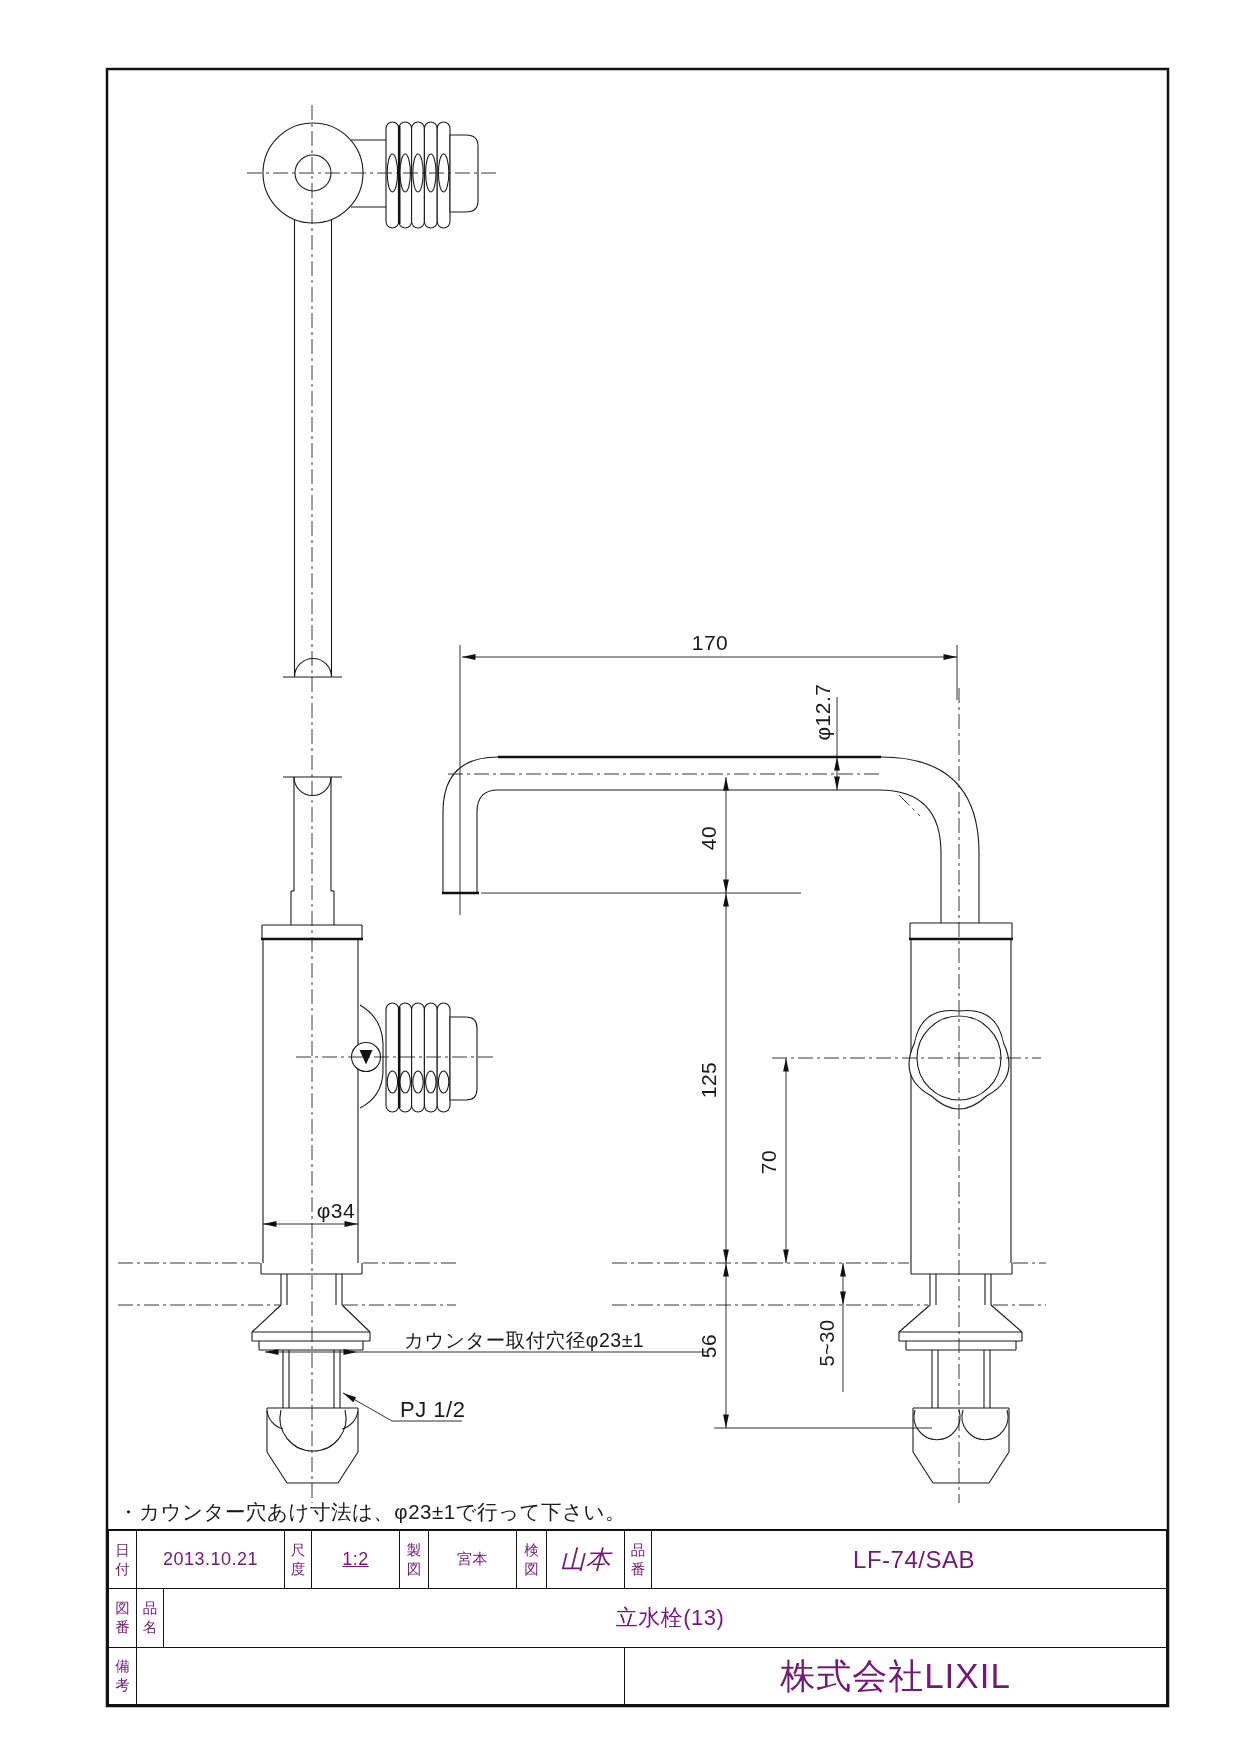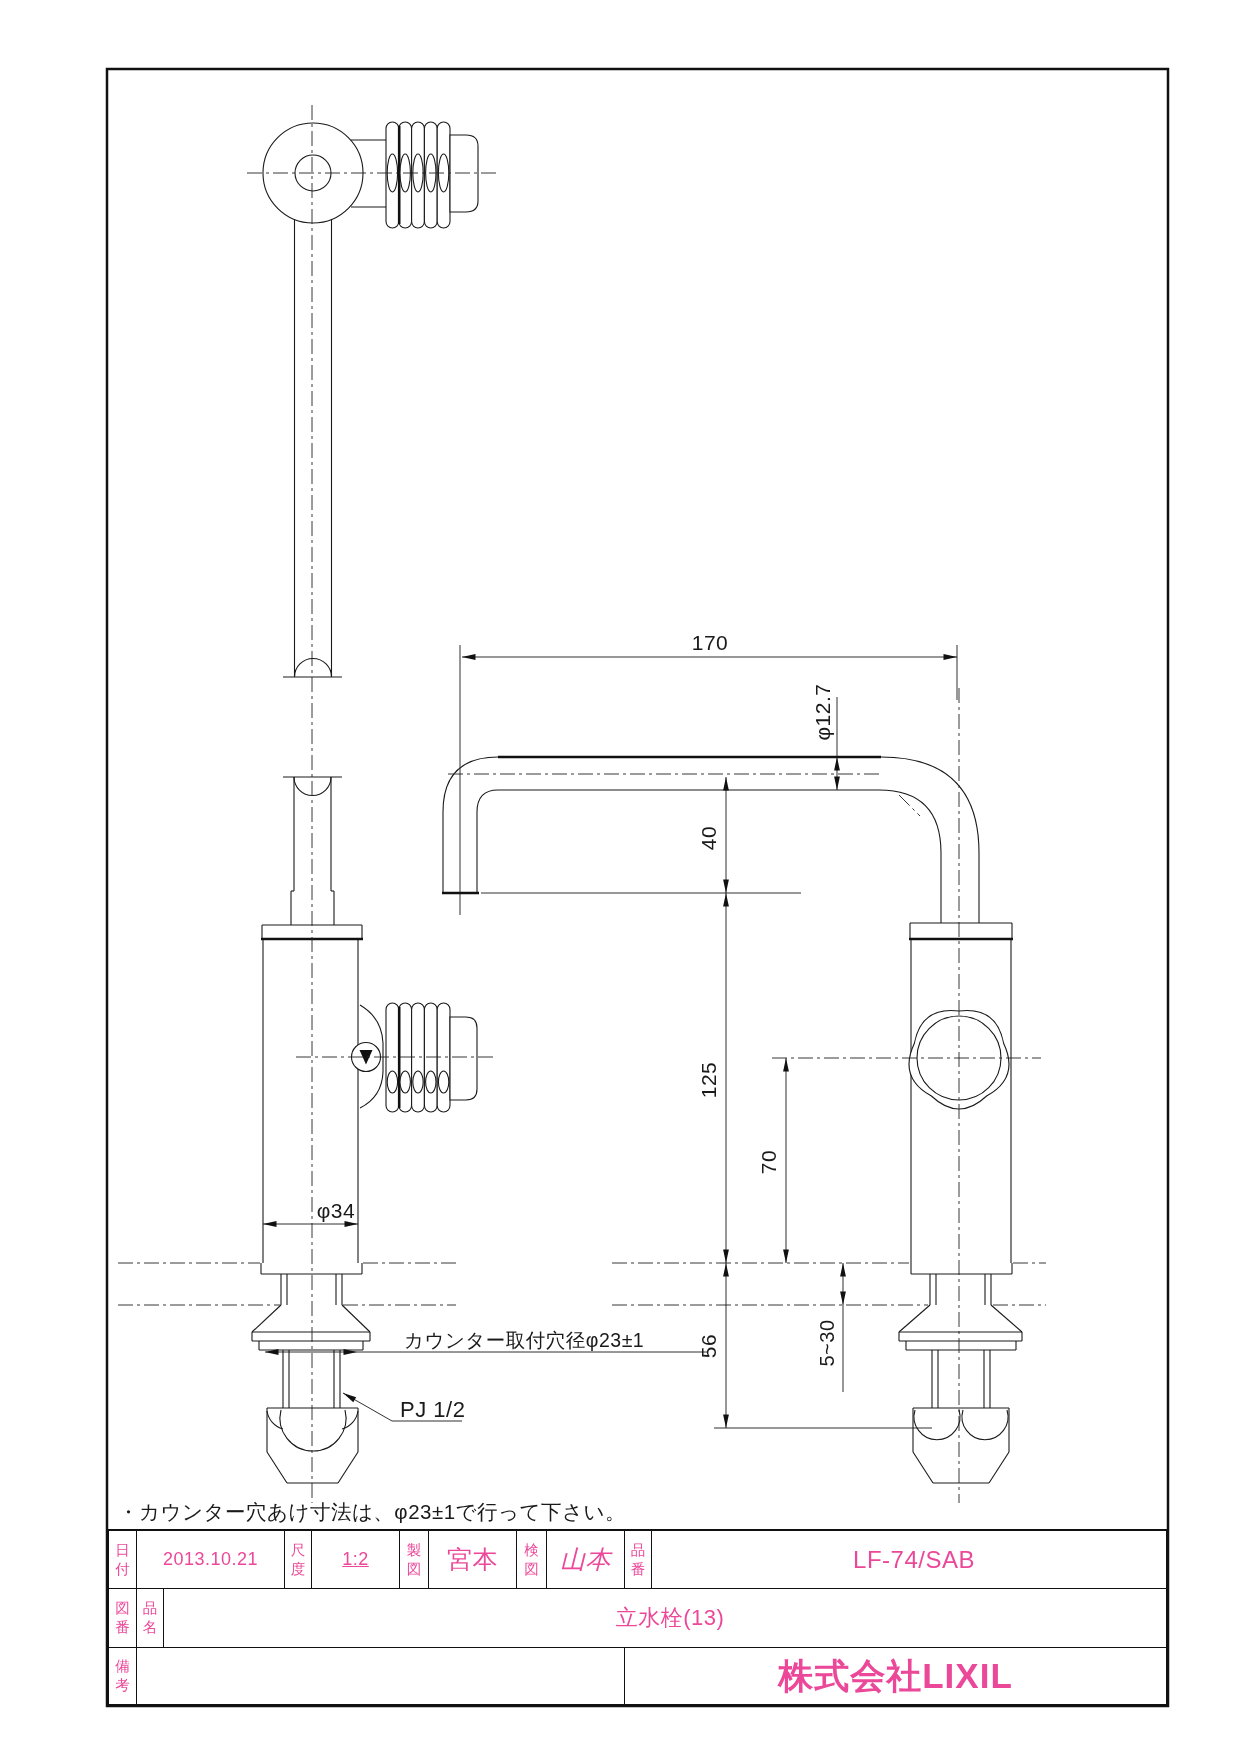--- a/index.html
+++ b/index.html
@@ -4,7 +4,7 @@
 <style>
   html,body{margin:0;padding:0;background:#ffffff;}
   .page{position:relative;width:1240px;height:1754px;background:#fff;overflow:hidden;
-        font-family:"Liberation Sans",sans-serif;color:#ec4899;}
+        font-family:"Liberation Sans",sans-serif;color:#701a75;}
   svg.art{position:absolute;left:0;top:0;}
   .ln{stroke:#1a1a1a;stroke-width:1.1;fill:none;}
   .lw{stroke:#111;stroke-width:2.6;fill:none;}

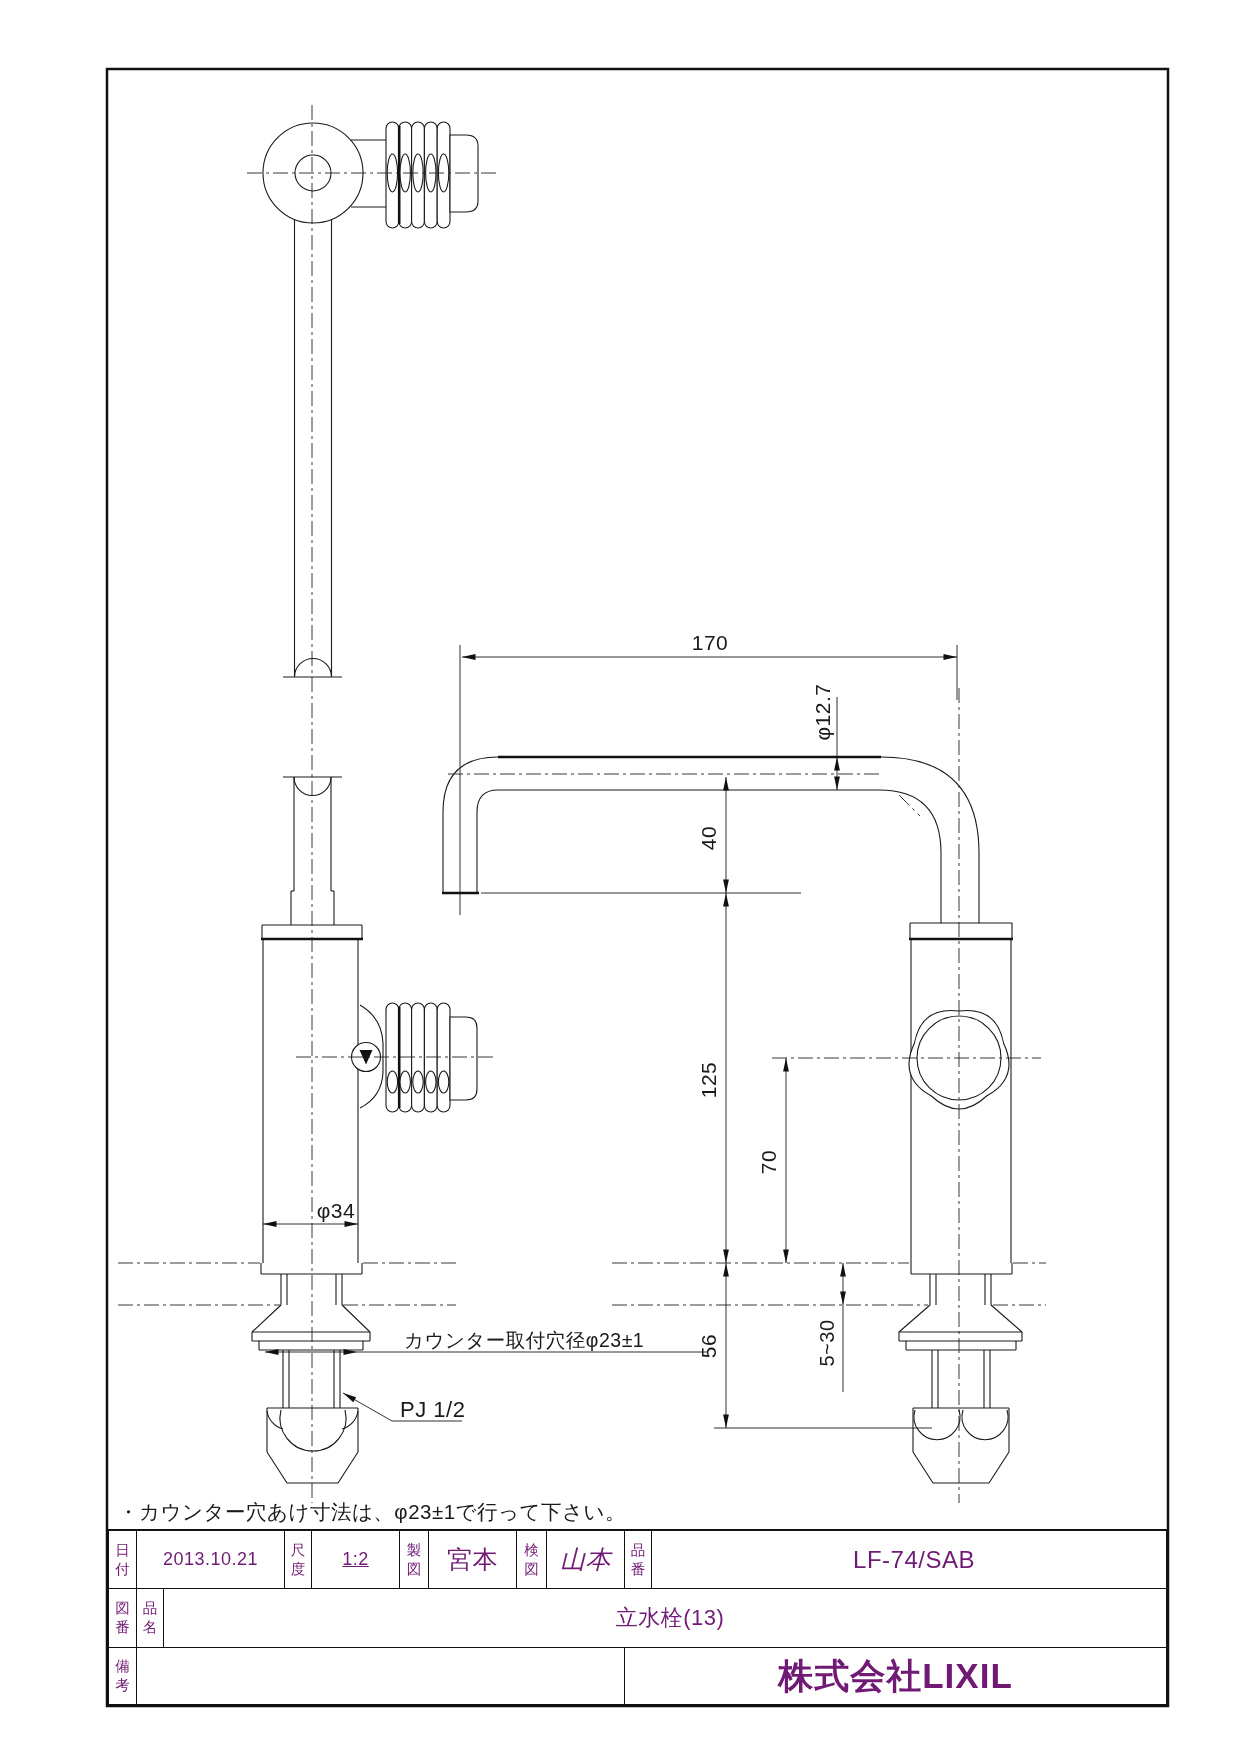--- a/index.html
+++ b/index.html
@@ -262,7 +262,7 @@
     <div class="cell lab" style="width:29px;">
           <span>製<br>図</span>
         </div>
-    <div class="cell val" style="width:88px;font-size:25px;">宮本</div>
+    <div class="cell val" style="width:88px;font-size:15px;">宮本</div>
     <div class="cell lab" style="width:30px;">
           <span>検<br>図</span>
         </div>

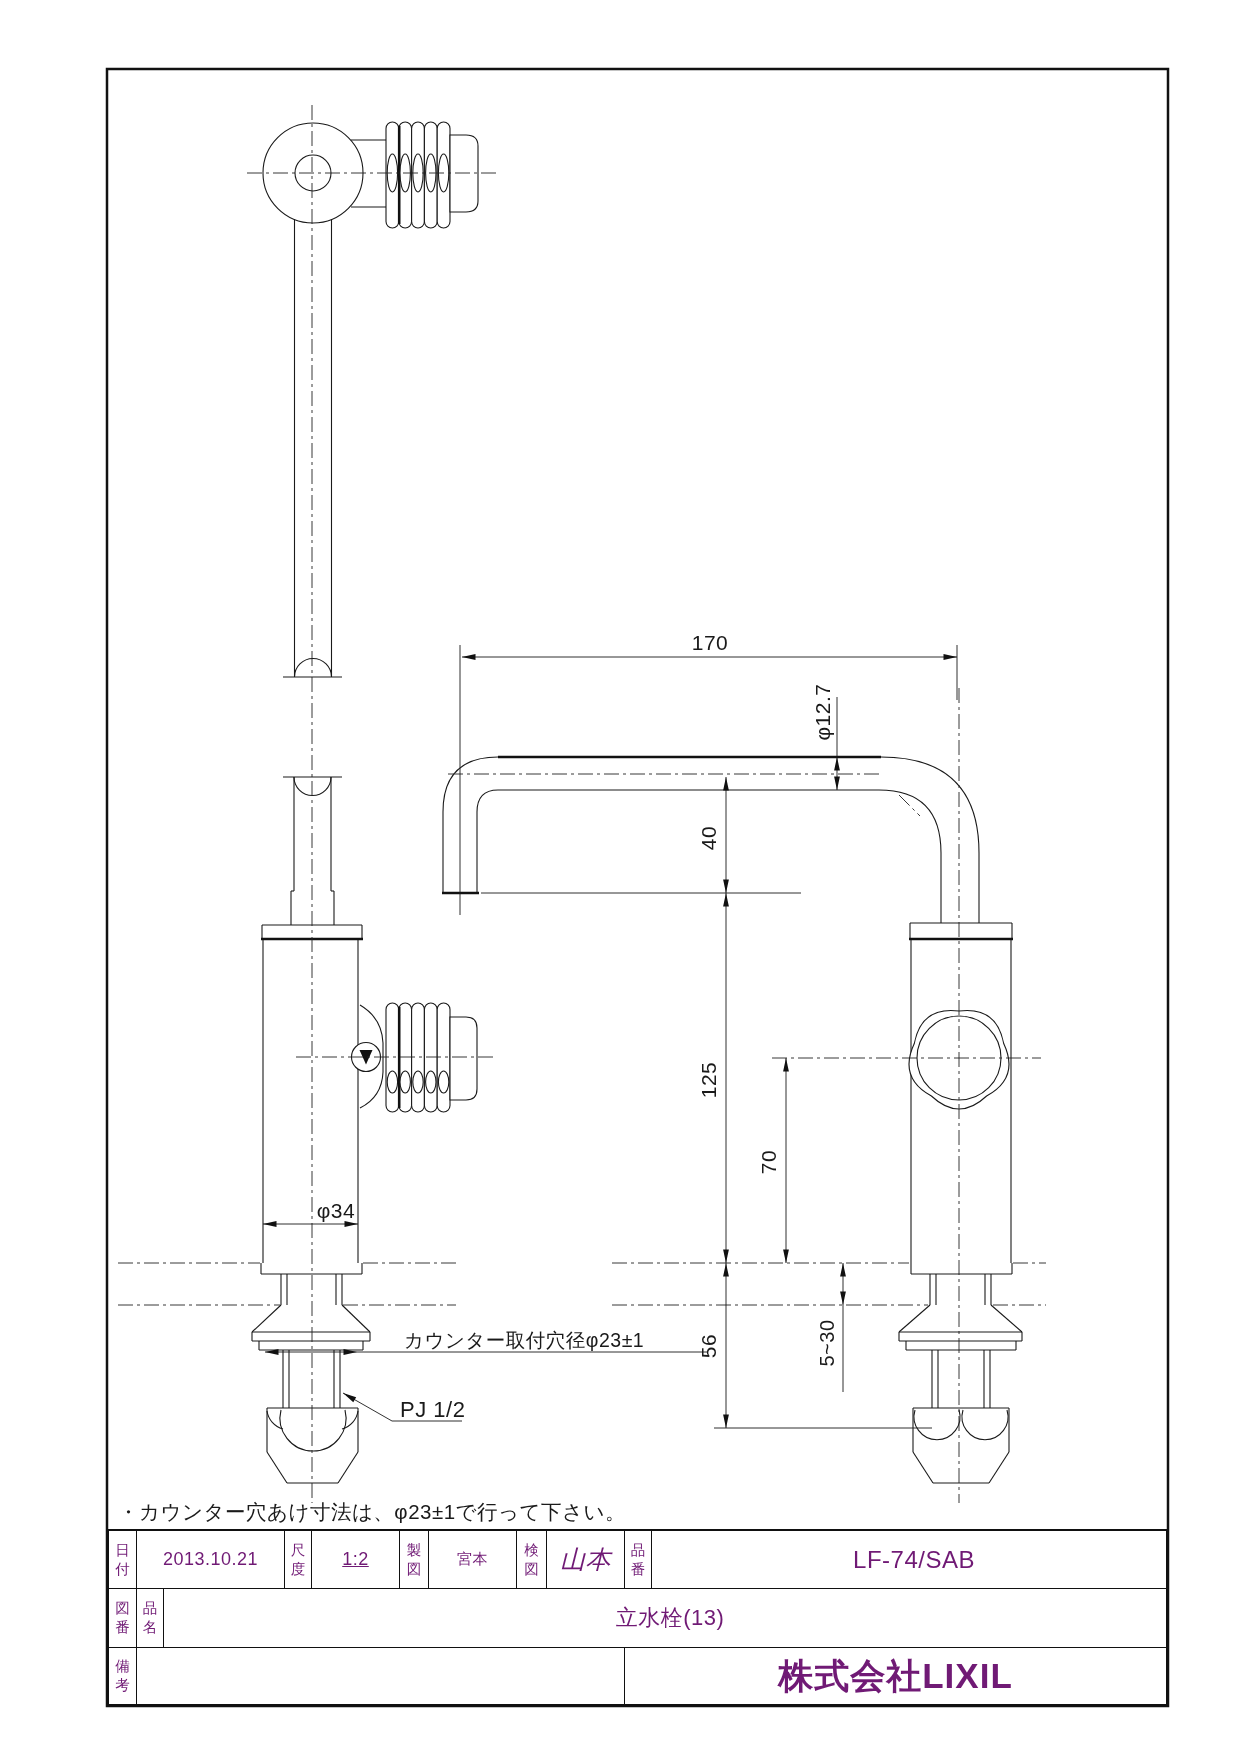--- a/index.html
+++ b/index.html
@@ -25,7 +25,7 @@
   .val{font-size:18px;letter-spacing:0.5px;}
   .left{justify-content:flex-start;padding-left:10px;}
   .big{font-size:24px;text-align:center;}
-  .company{font-size:35px;font-weight:700;letter-spacing:1px;}
+  .company{font-size:35px;font-weight:400;letter-spacing:1px;}
 </style>
 </head>
 <body>

